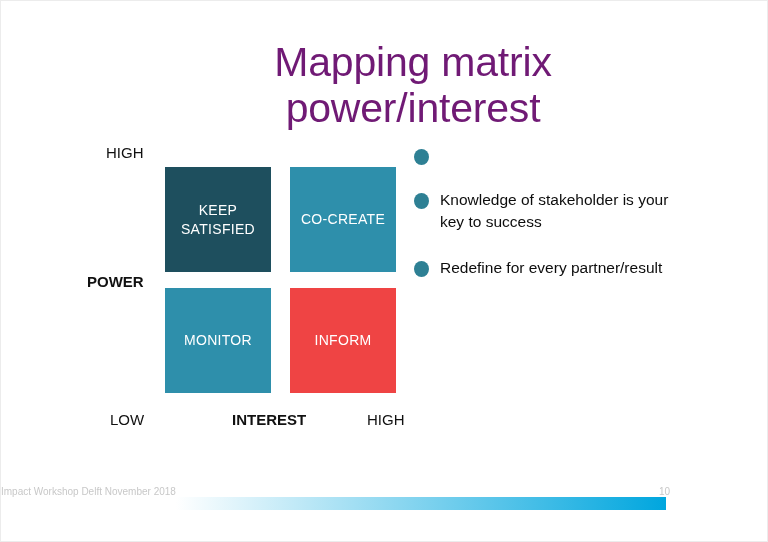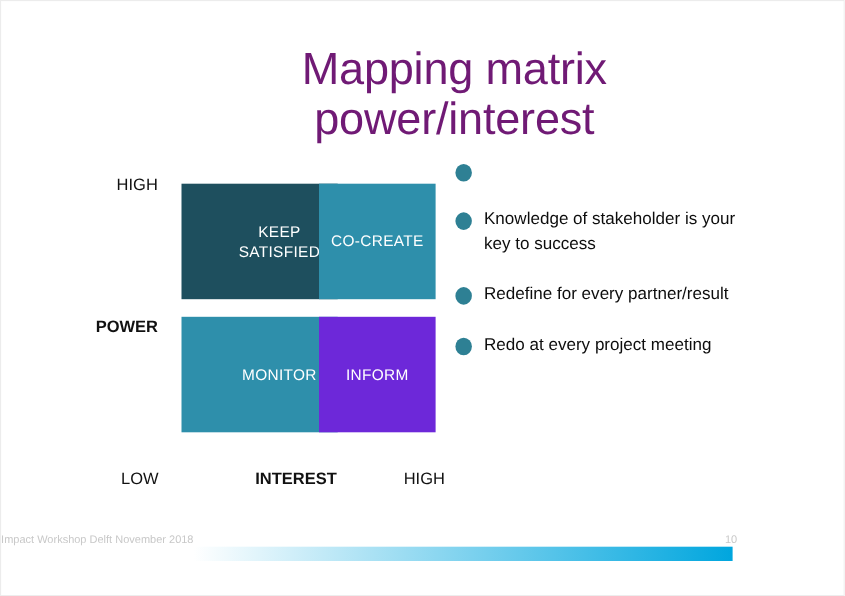--- a/index.html
+++ b/index.html
@@ -46,7 +46,6 @@
     font-size: 15px;
     line-height: 18px;
     white-space: nowrap;
-    margin-top: 16px;
   }
   .axis-label.bold { font-weight: bold; }
 

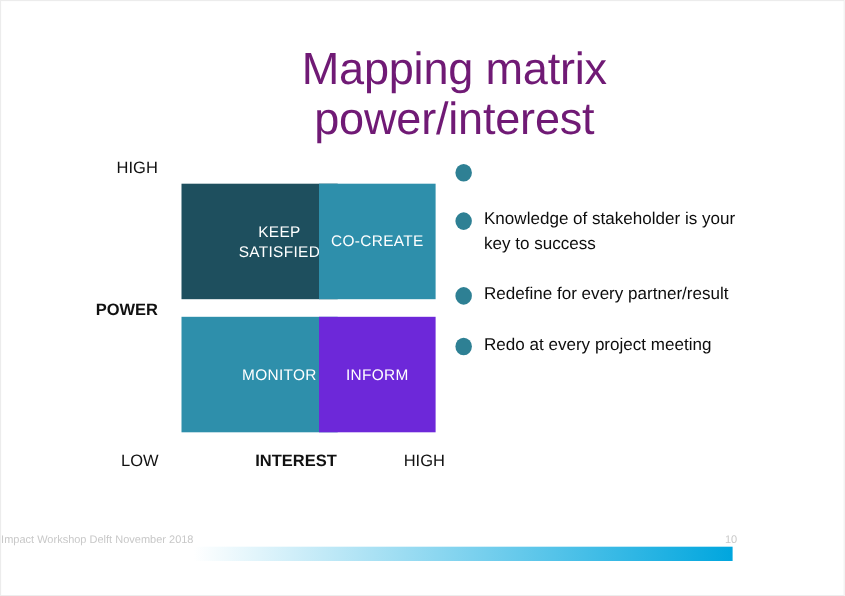--- a/index.html
+++ b/index.html
@@ -144,7 +144,7 @@
   <div class="axis-label bold" id="label-interest">INTEREST</div>
   <div class="axis-label" id="label-high-int">HIGH</div>
 
-  <div class="quad" id="quad-keep-satisfied" style="background-color: rgb(30, 79, 94); padding-left: 36px;">
+  <div class="quad" id="quad-keep-satisfied" style="background-color: rgb(30, 79, 94);">
     <div>
       <span>KEEP</span>
       <span>SATISFIED</span>

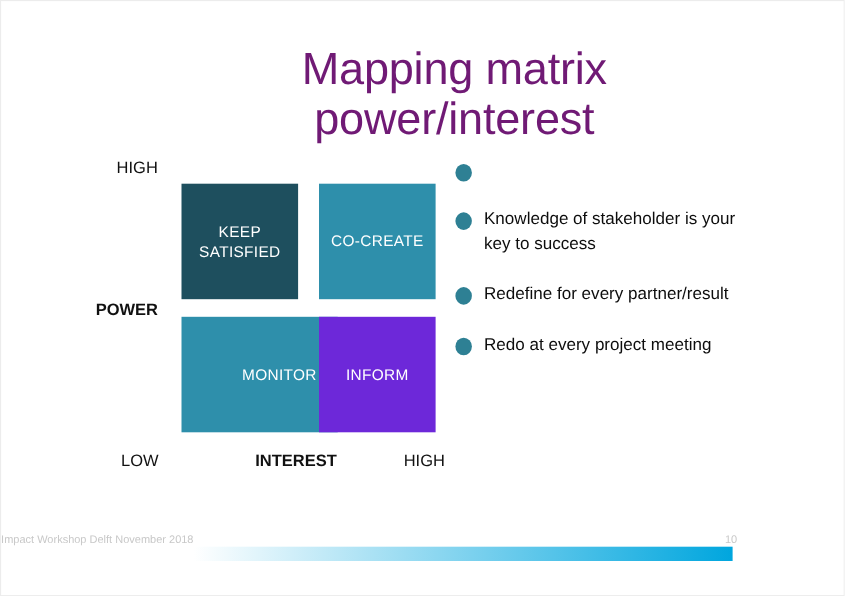--- a/index.html
+++ b/index.html
@@ -181,10 +181,6 @@
       <span class="bullet-dot" style="background-color: rgb(46, 128, 148);"></span>
       <span class="bullet-text">Redefine for every partner/result</span>
     </div>
-    <div class="bullet-item">
-      <span class="bullet-dot" style="background-color: rgb(46, 128, 148);"></span>
-      <span class="bullet-text">Redo at every project meeting</span>
-    </div>
   </div>
 
   <div id="footer-text">Impact Workshop Delft November 2018</div>

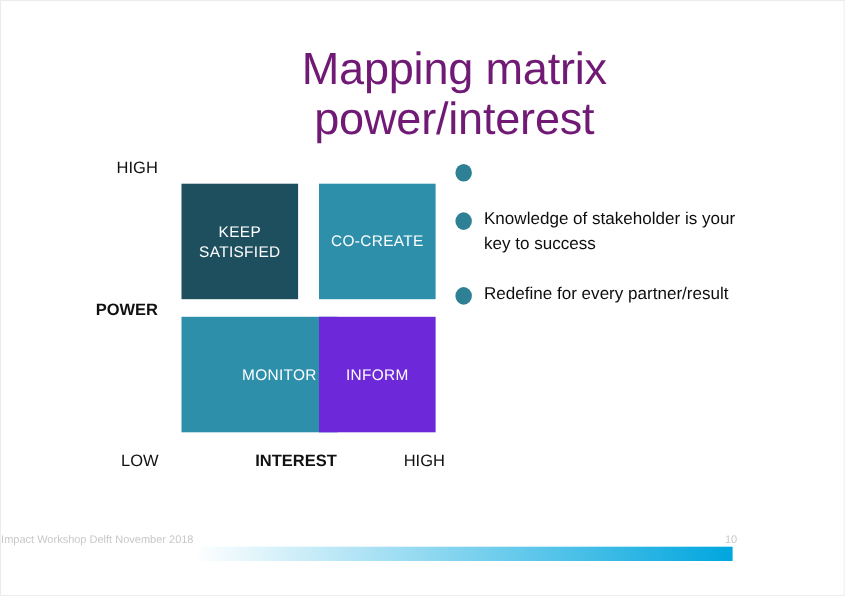--- a/index.html
+++ b/index.html
@@ -157,7 +157,7 @@
     </div>
   </div>
 
-  <div class="quad" id="quad-monitor" style="background-color: rgb(46, 143, 171); padding-left: 36px;">
+  <div class="quad" id="quad-monitor" style="background-color: rgb(46, 143, 171);">
     <div>
       <span>MONITOR</span>
     </div>

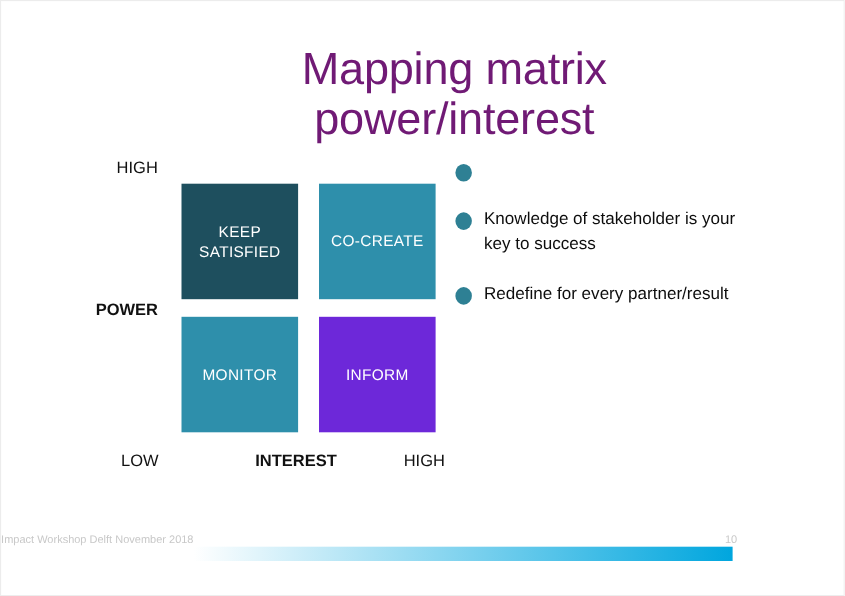--- a/index.html
+++ b/index.html
@@ -163,7 +163,7 @@
     </div>
   </div>
 
-  <div class="quad" id="quad-inform" style="background-color: #6d28d9;">
+  <div class="quad" id="quad-inform" style="background-color: #ef4444;">
     <div>
       <span>INFORM</span>
     </div>

